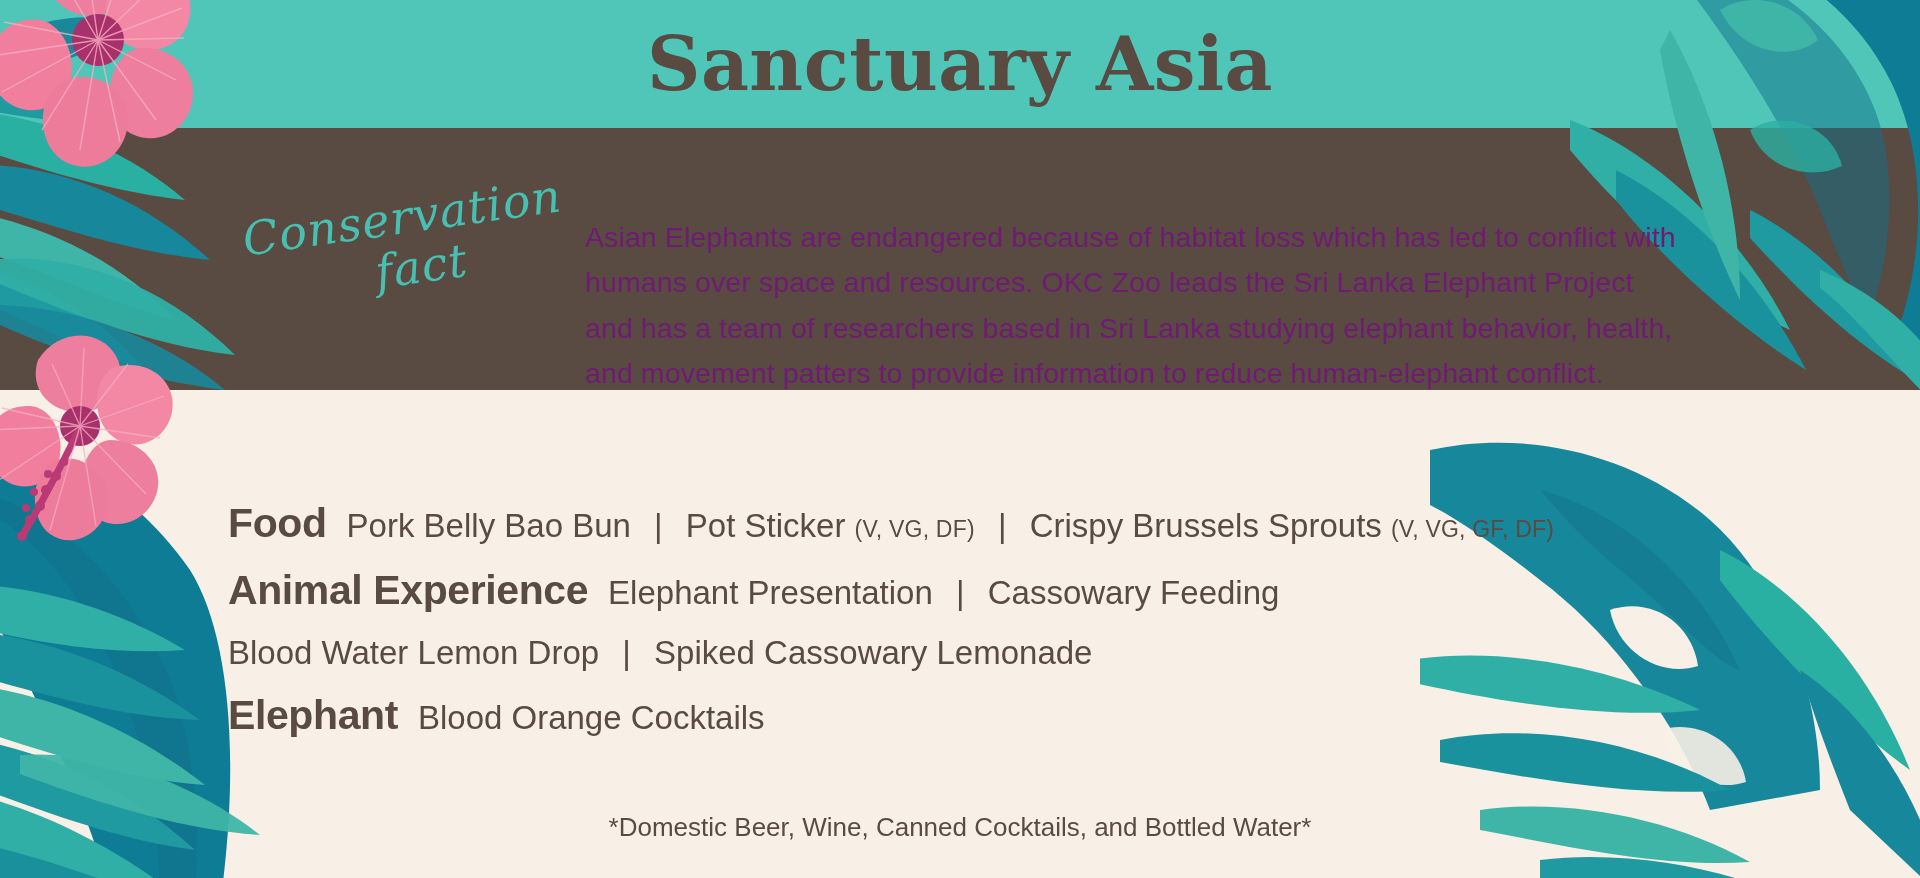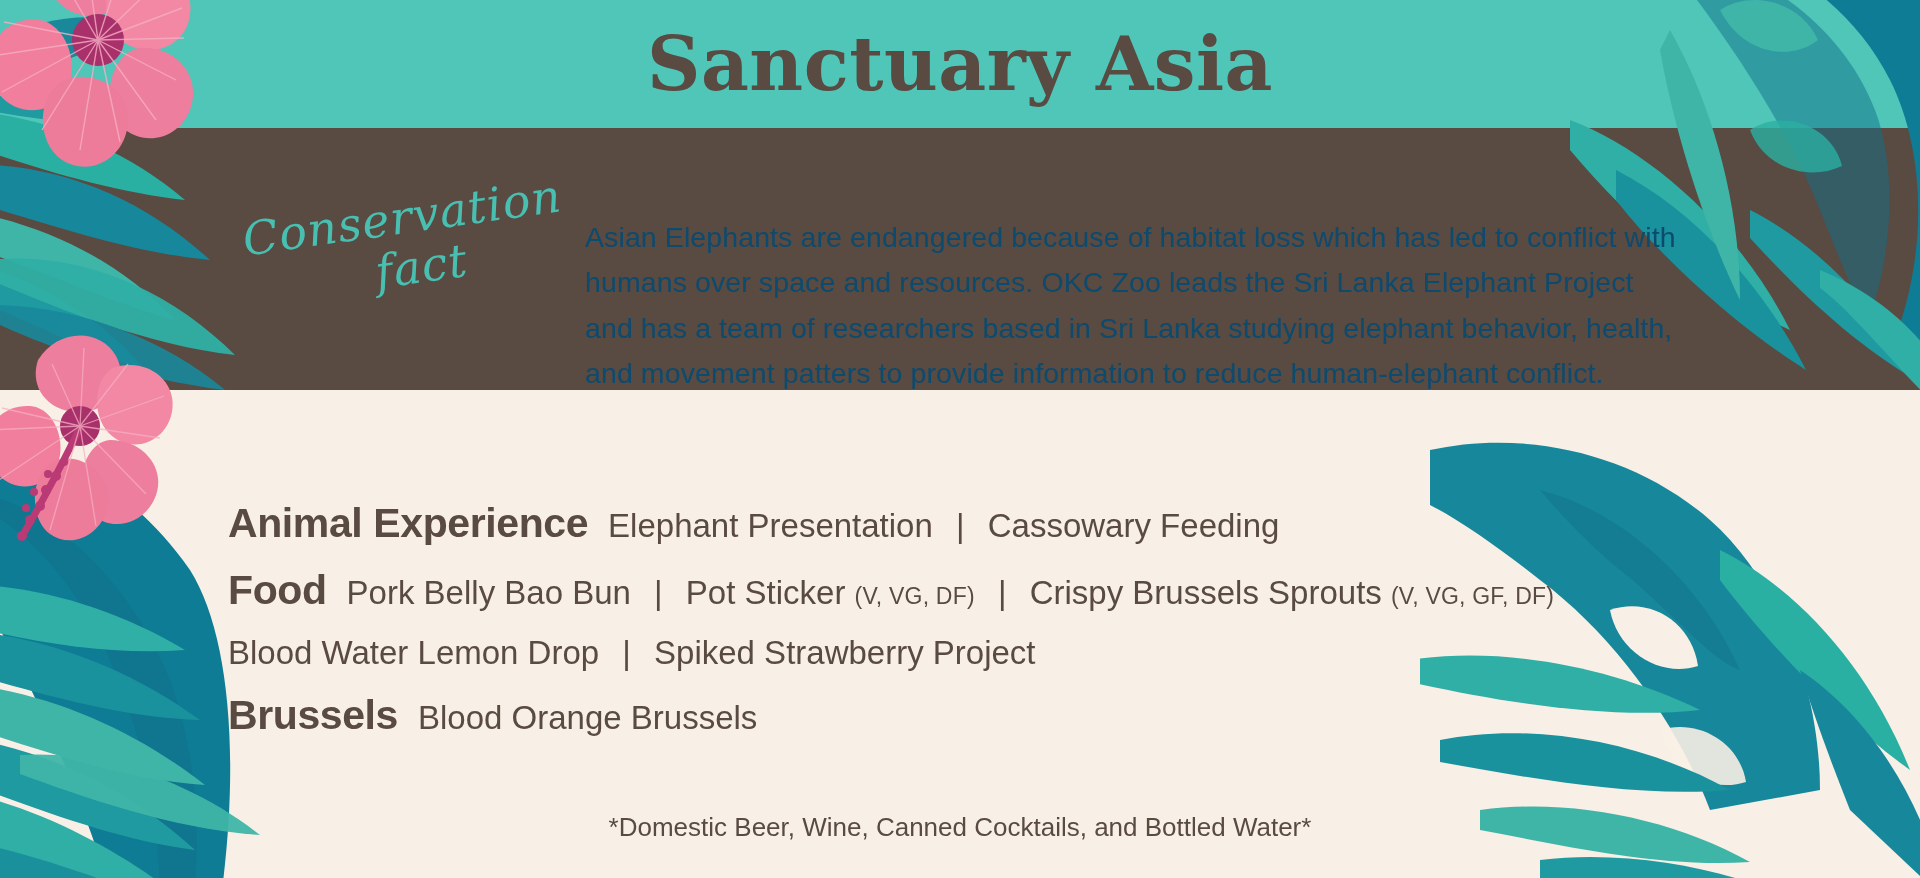--- a/index.html
+++ b/index.html
@@ -53,7 +53,7 @@
 
   .fact-body{
     position:absolute;left:585px;top:186px;width:1095px;
-    color:#0c4a6e;
+    color:#701a75;
     font-size:28.5px;
     line-height:1.60;
     font-weight:300;

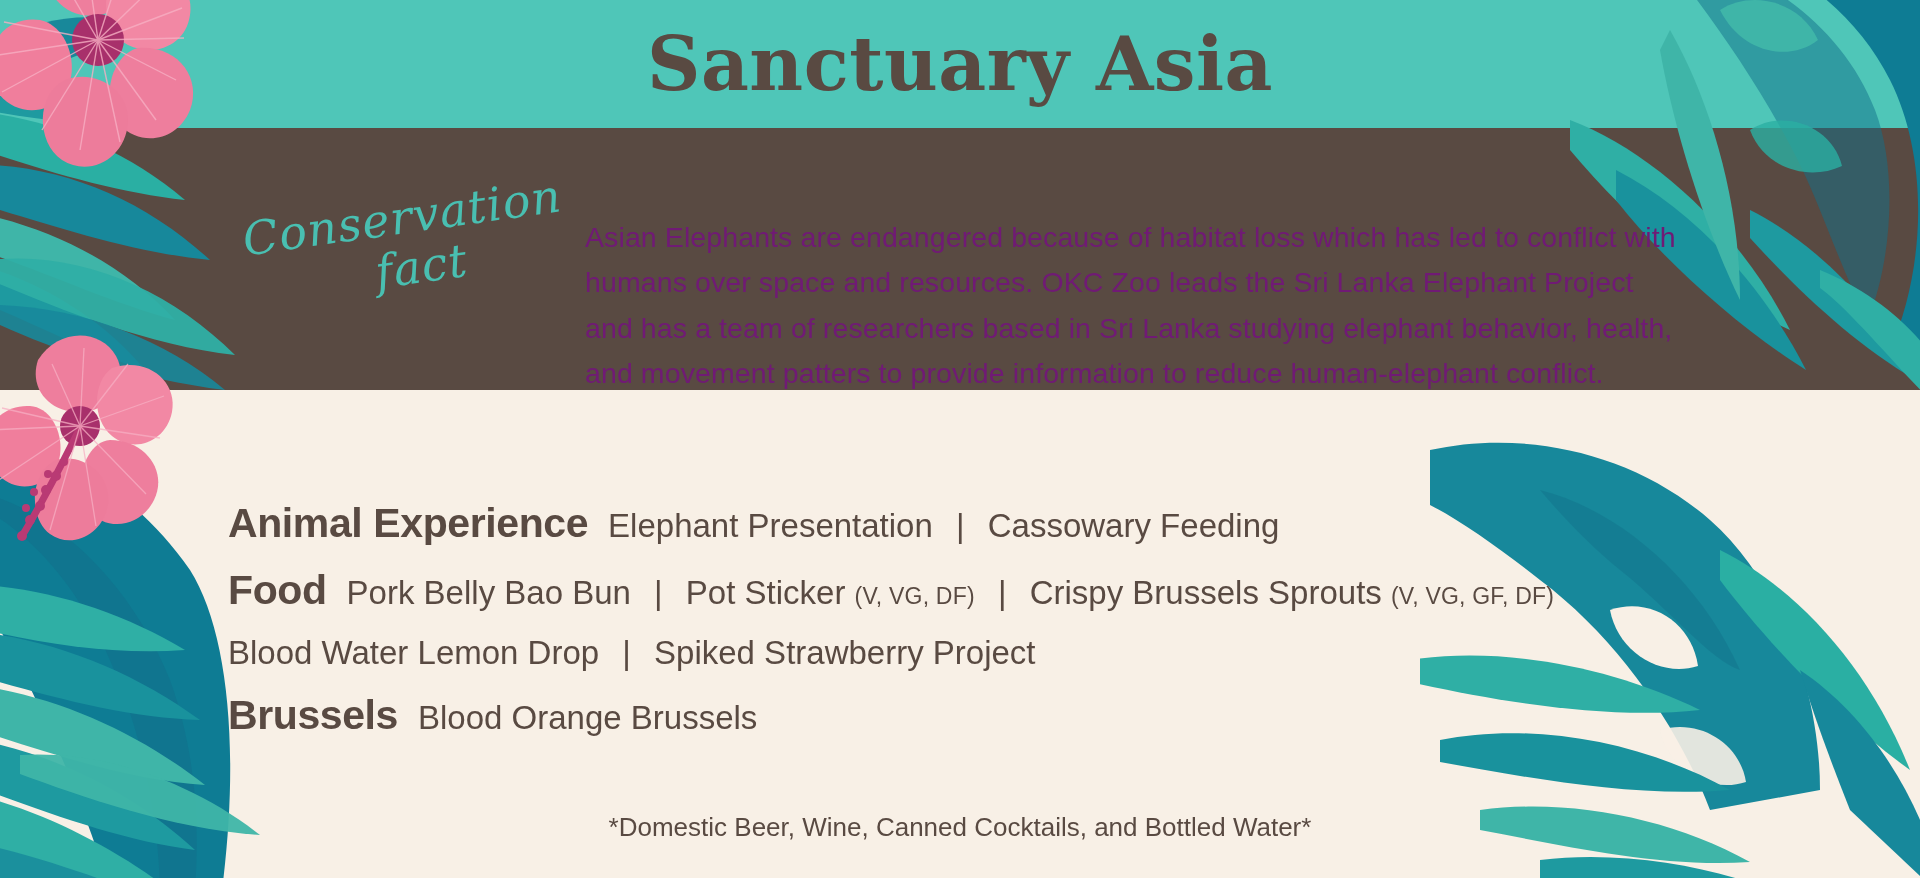--- a/index.html
+++ b/index.html
@@ -246,15 +246,6 @@
   <div class="menu">
 
     <div class="row">
-      <span class="cat">Animal Experience</span>
-      <span class="items">
-        <span class="nowrap">Elephant Presentation</span>
-        <span class="sep">|</span>
-        <span class="nowrap">Cassowary Feeding</span>
-      </span>
-    </div>
-
-    <div class="row">
       <span class="cat">Food</span>
       <span class="items">
         <span class="nowrap">Pork Belly Bao Bun</span>
@@ -268,6 +259,15 @@
     </div>
 
     <div class="row">
+      <span class="cat">Animal Experience</span>
+      <span class="items">
+        <span class="nowrap">Elephant Presentation</span>
+        <span class="sep">|</span>
+        <span class="nowrap">Cassowary Feeding</span>
+      </span>
+    </div>
+
+    <div class="row">
       <span class="items">
         <span class="nowrap">Blood Water Lemon Drop</span>
         <span class="sep">|</span>

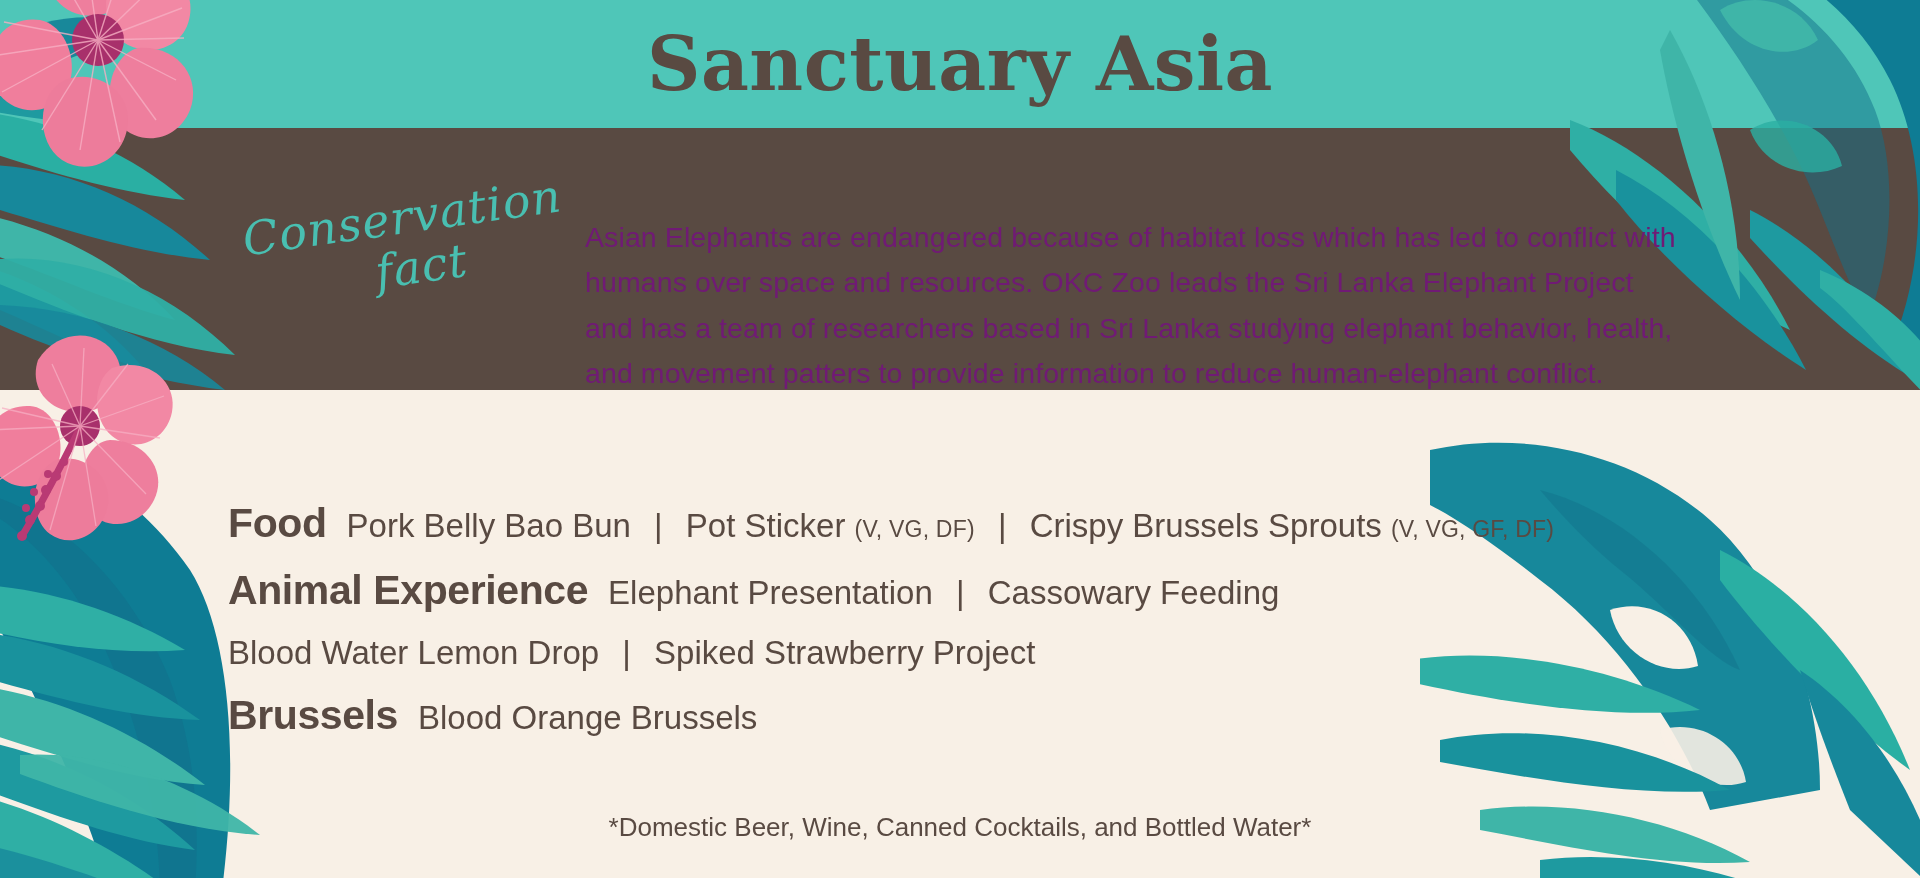--- a/index.html
+++ b/index.html
@@ -271,7 +271,7 @@
       <span class="items">
         <span class="nowrap">Blood Water Lemon Drop</span>
         <span class="sep">|</span>
-        <span class="nowrap">Spiked Strawberry Project</span>
+        <span class="nowrap">Spiked Cassowary Lemonade</span>
       </span>
     </div>
 

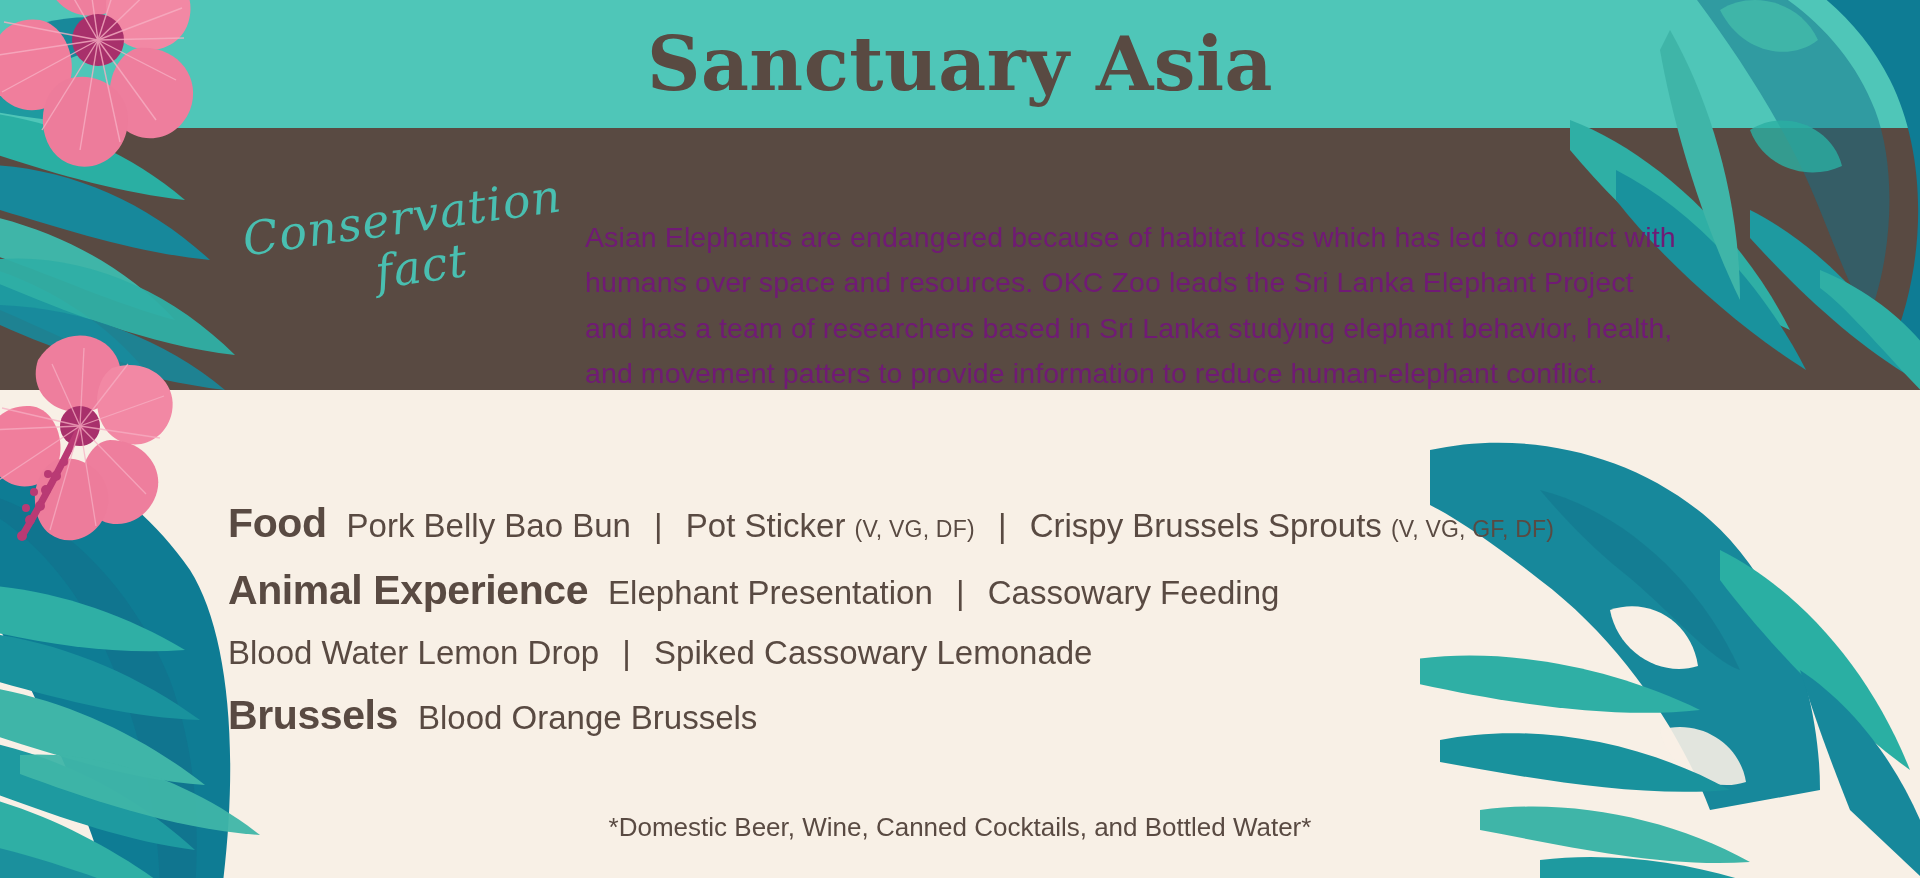--- a/index.html
+++ b/index.html
@@ -276,7 +276,7 @@
     </div>
 
     <div class="row">
-      <span class="cat">Brussels</span>
+      <span class="cat">Elephant</span>
       <span class="items">
         <span class="nowrap">Blood Orange Brussels</span>
       </span>

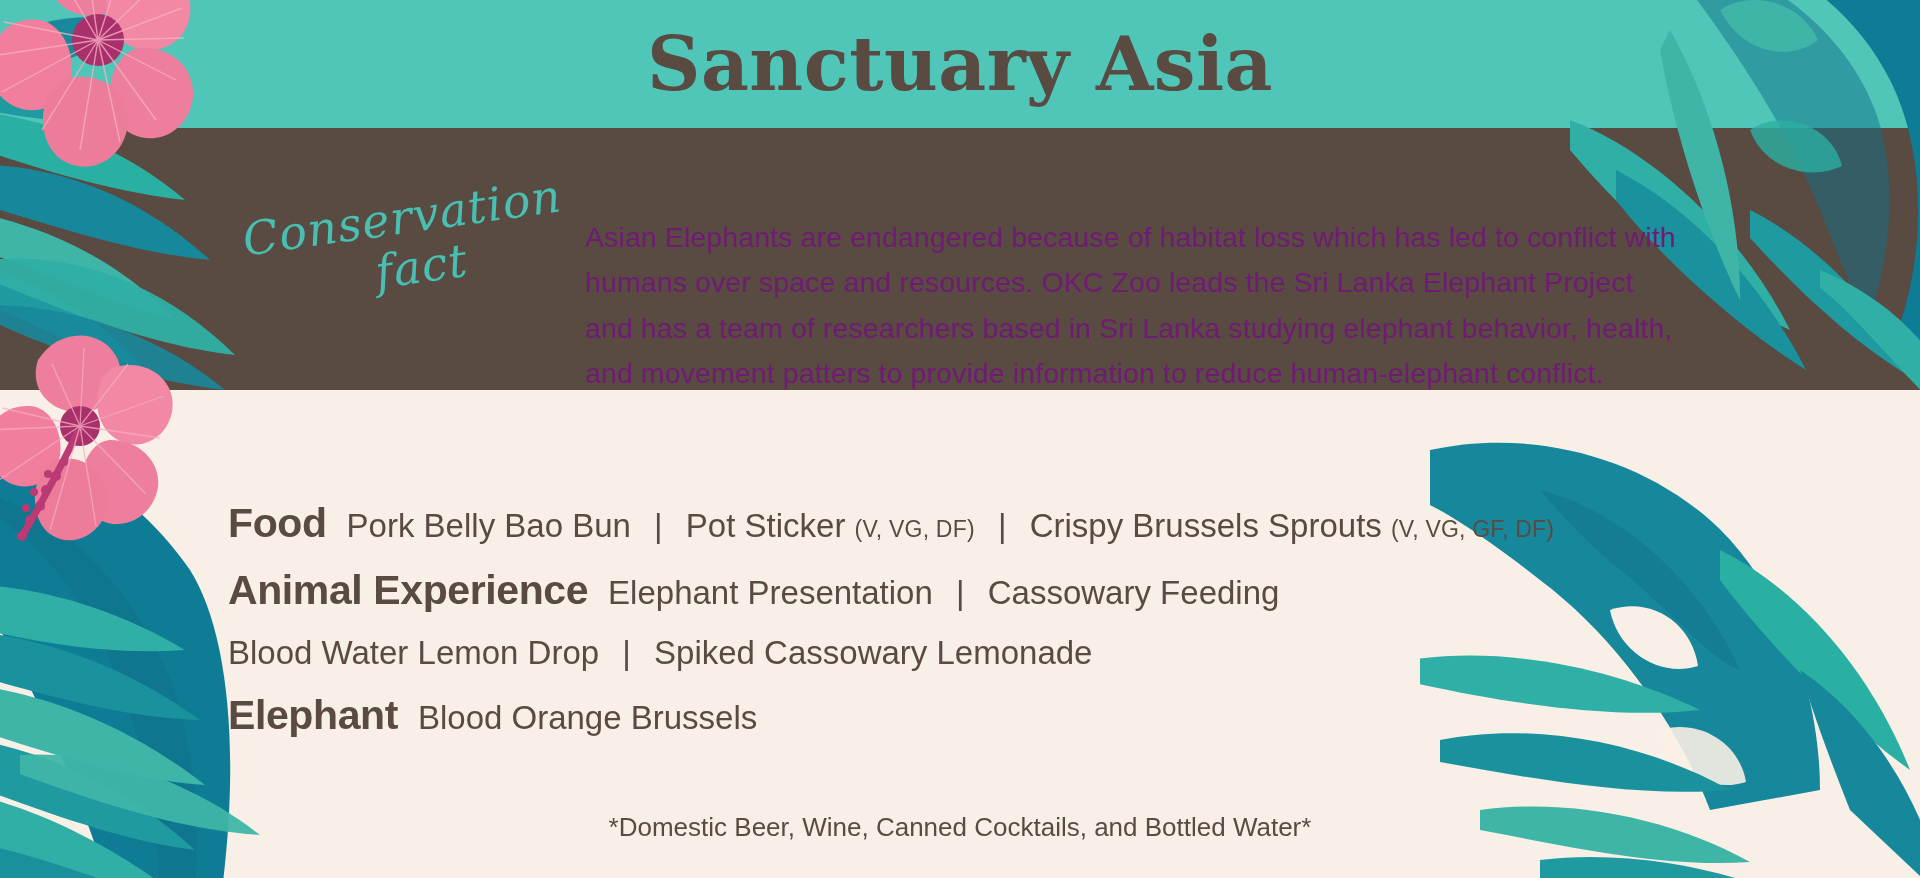--- a/index.html
+++ b/index.html
@@ -278,7 +278,7 @@
     <div class="row">
       <span class="cat">Elephant</span>
       <span class="items">
-        <span class="nowrap">Blood Orange Brussels</span>
+        <span class="nowrap">Blood Orange Cocktails</span>
       </span>
     </div>
 

